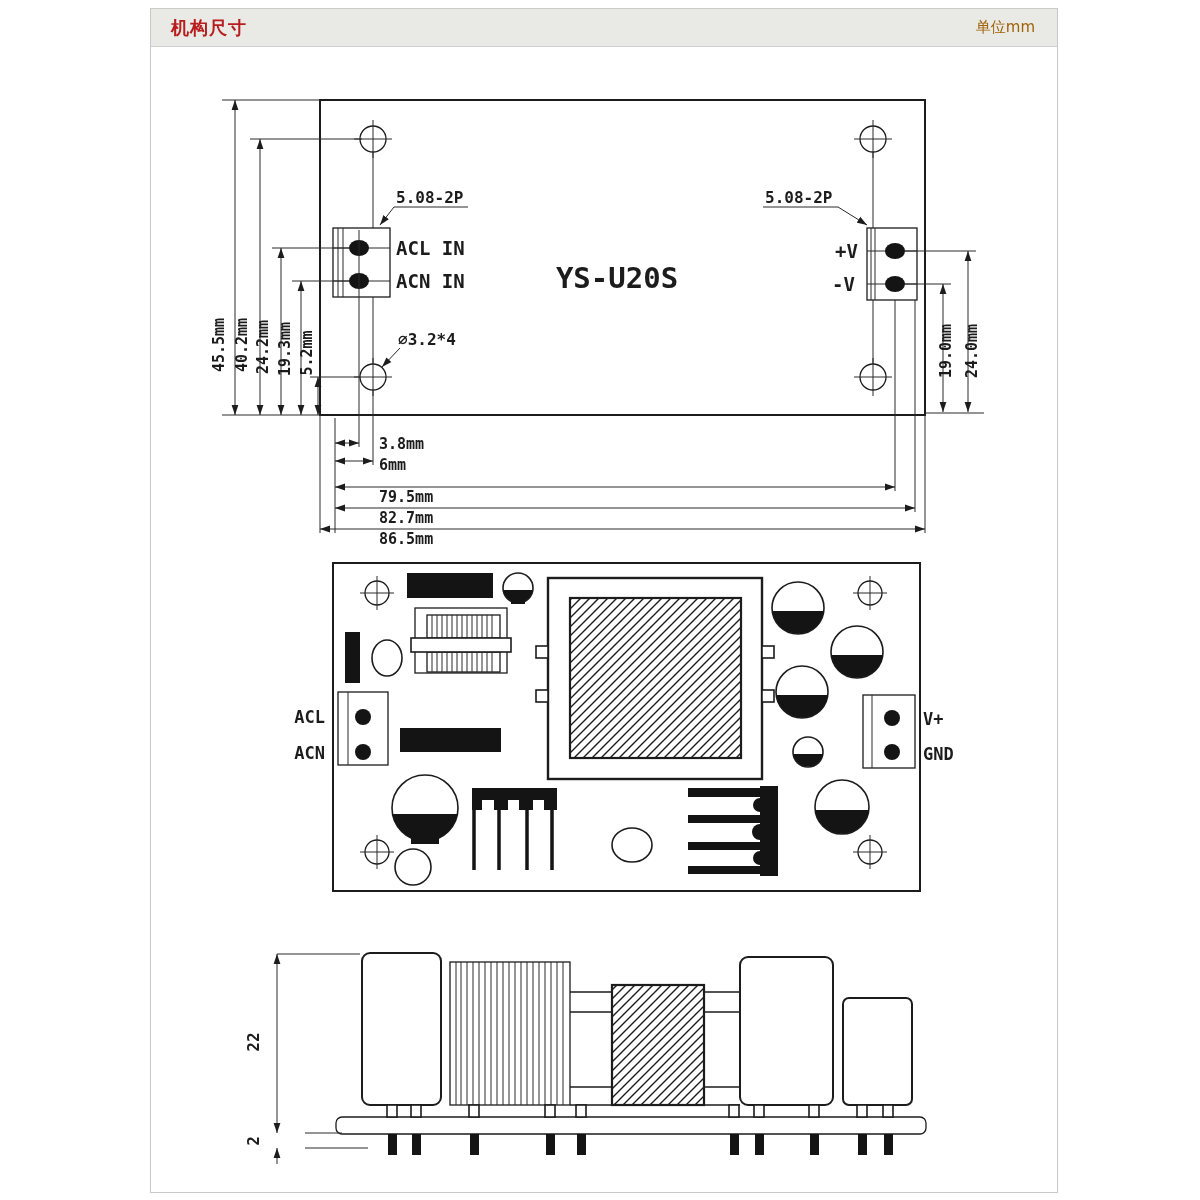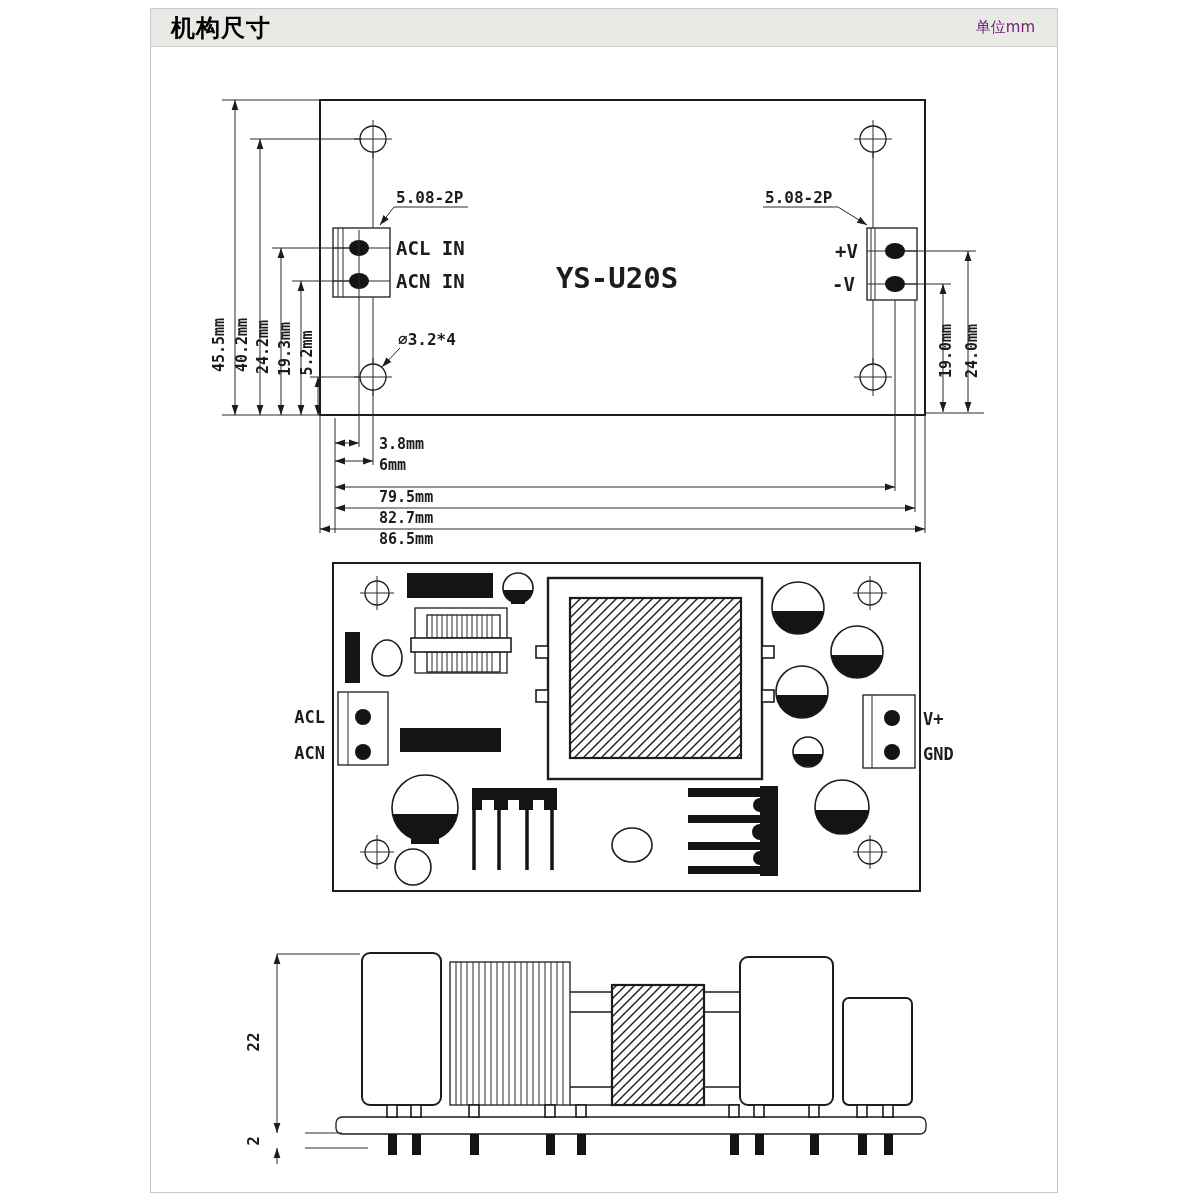--- a/index.html
+++ b/index.html
@@ -10,7 +10,7 @@
   .header{position:absolute;left:0;top:0;width:100%;height:38px;
     background:#e9e9e6;border-bottom:1px solid #cfcfcf;box-sizing:border-box;
     display:flex;align-items:center;justify-content:space-between;padding:0 22px 0 20px;}
-  .header .title{font-size:24px;font-weight:bold;color:#000000;letter-spacing:1px;}
+  .header .title{font-size:18px;font-weight:bold;color:#b91c1c;letter-spacing:1px;}
   .header .unit{font-size:15px;color:#701a75;}
   svg{position:absolute;left:0;top:0;}
   text{font-family:"DejaVu Sans Mono","Liberation Mono",monospace;

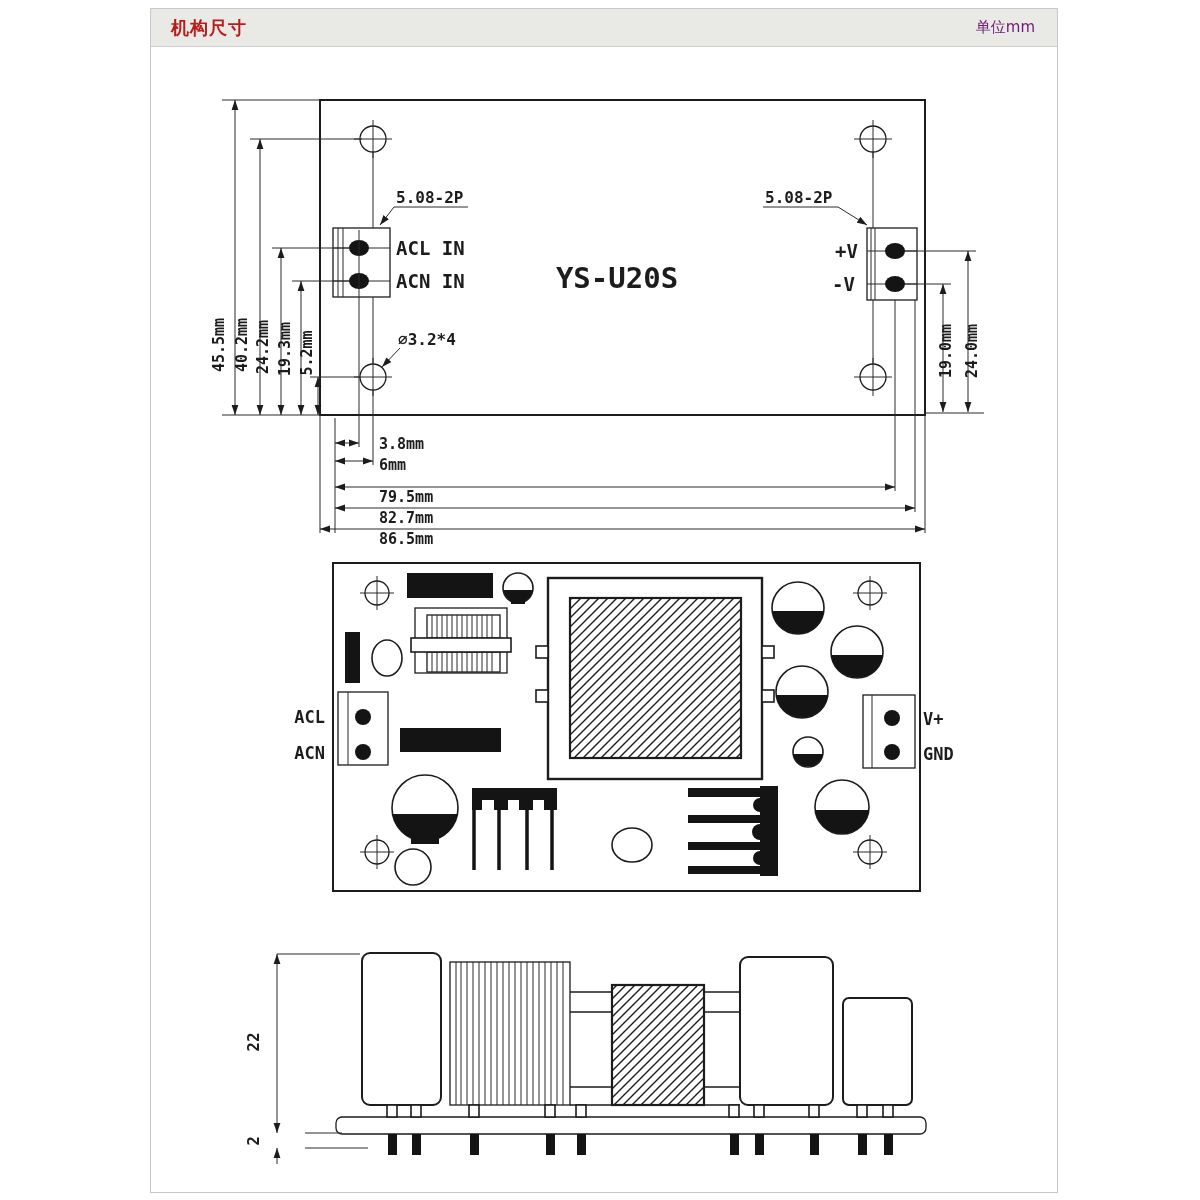--- a/index.html
+++ b/index.html
@@ -11,7 +11,7 @@
     background:#e9e9e6;border-bottom:1px solid #cfcfcf;box-sizing:border-box;
     display:flex;align-items:center;justify-content:space-between;padding:0 22px 0 20px;}
   .header .title{font-size:18px;font-weight:bold;color:#b91c1c;letter-spacing:1px;}
-  .header .unit{font-size:15px;color:#701a75;}
+  .header .unit{font-size:15px;color:#a16207;}
   svg{position:absolute;left:0;top:0;}
   text{font-family:"DejaVu Sans Mono","Liberation Mono",monospace;
     font-weight:bold;fill:#1c1c1c;}

